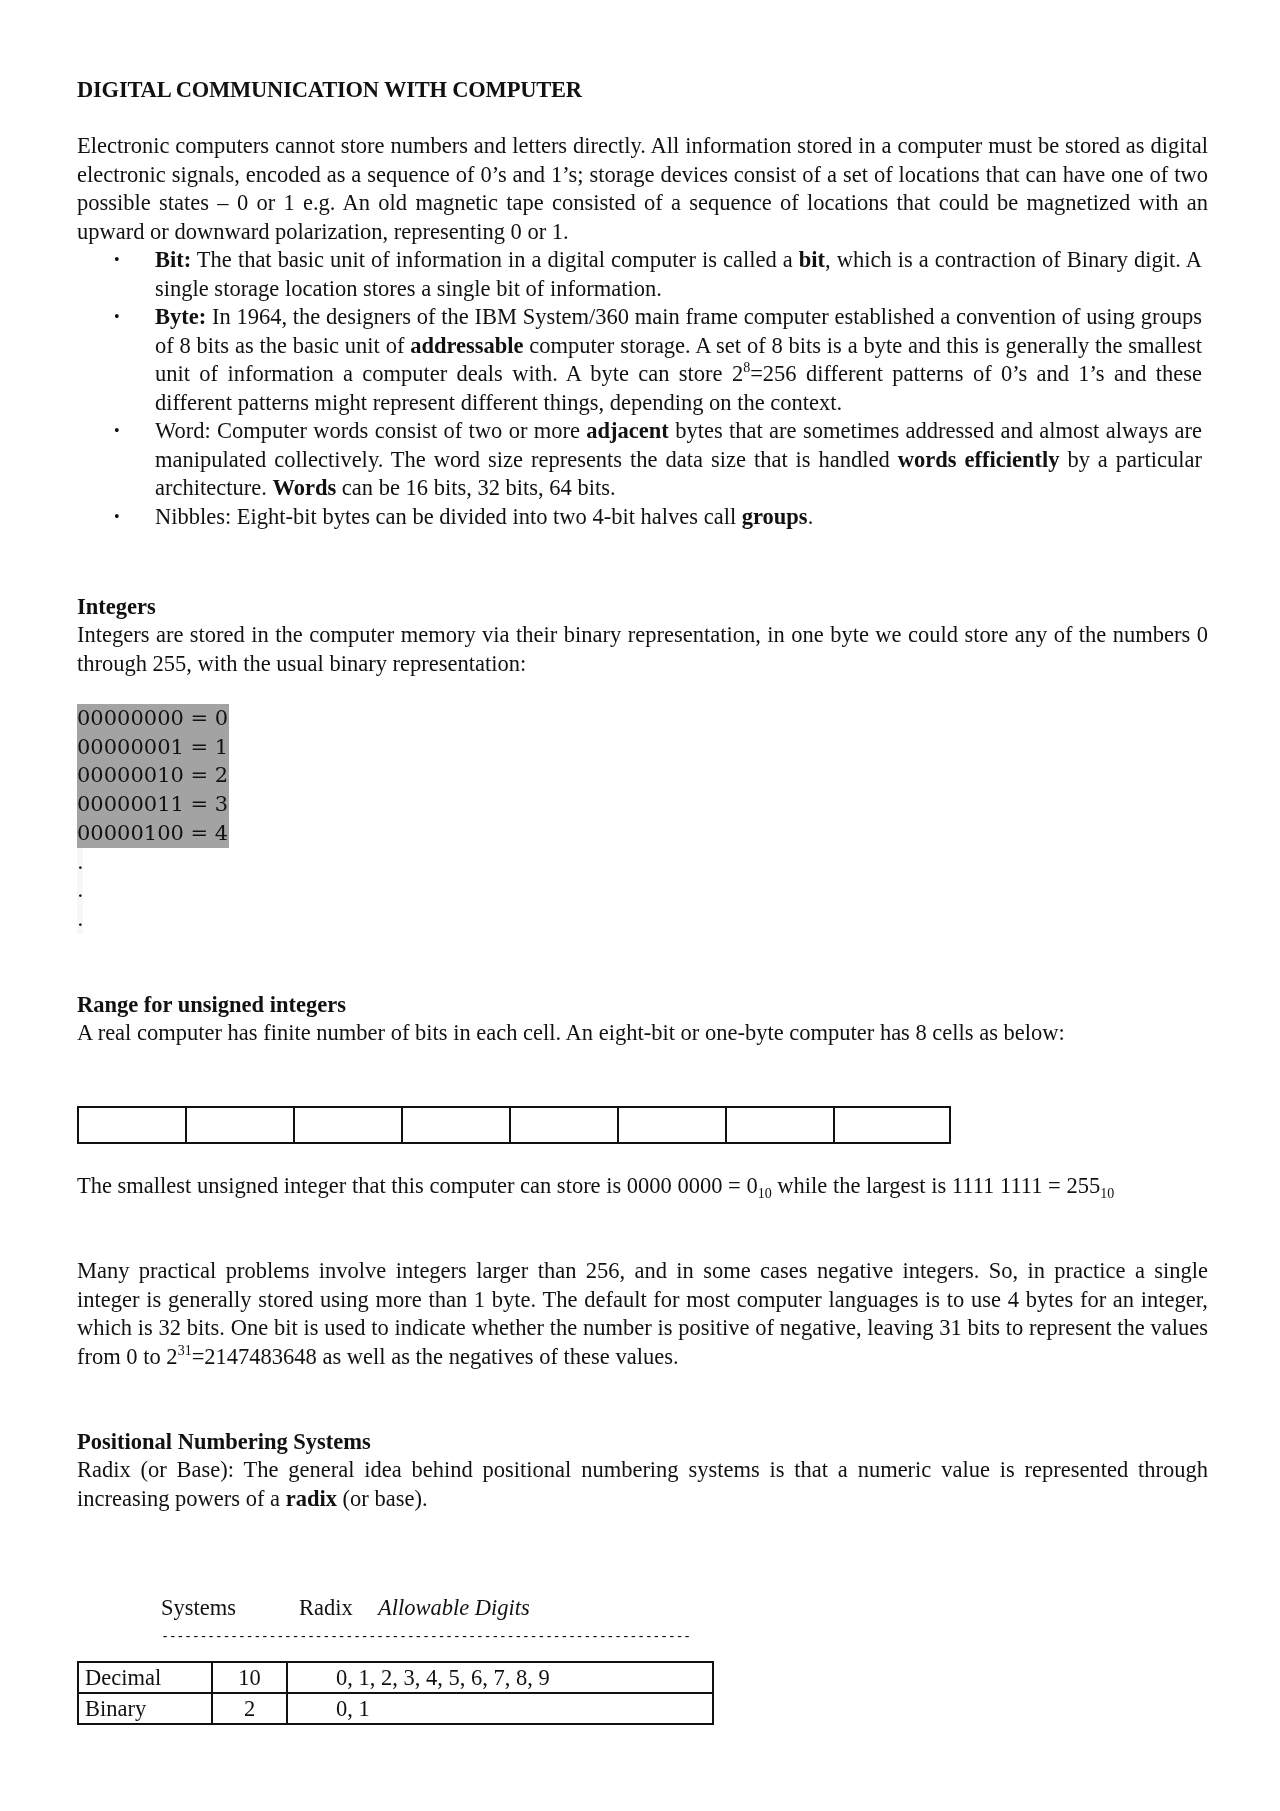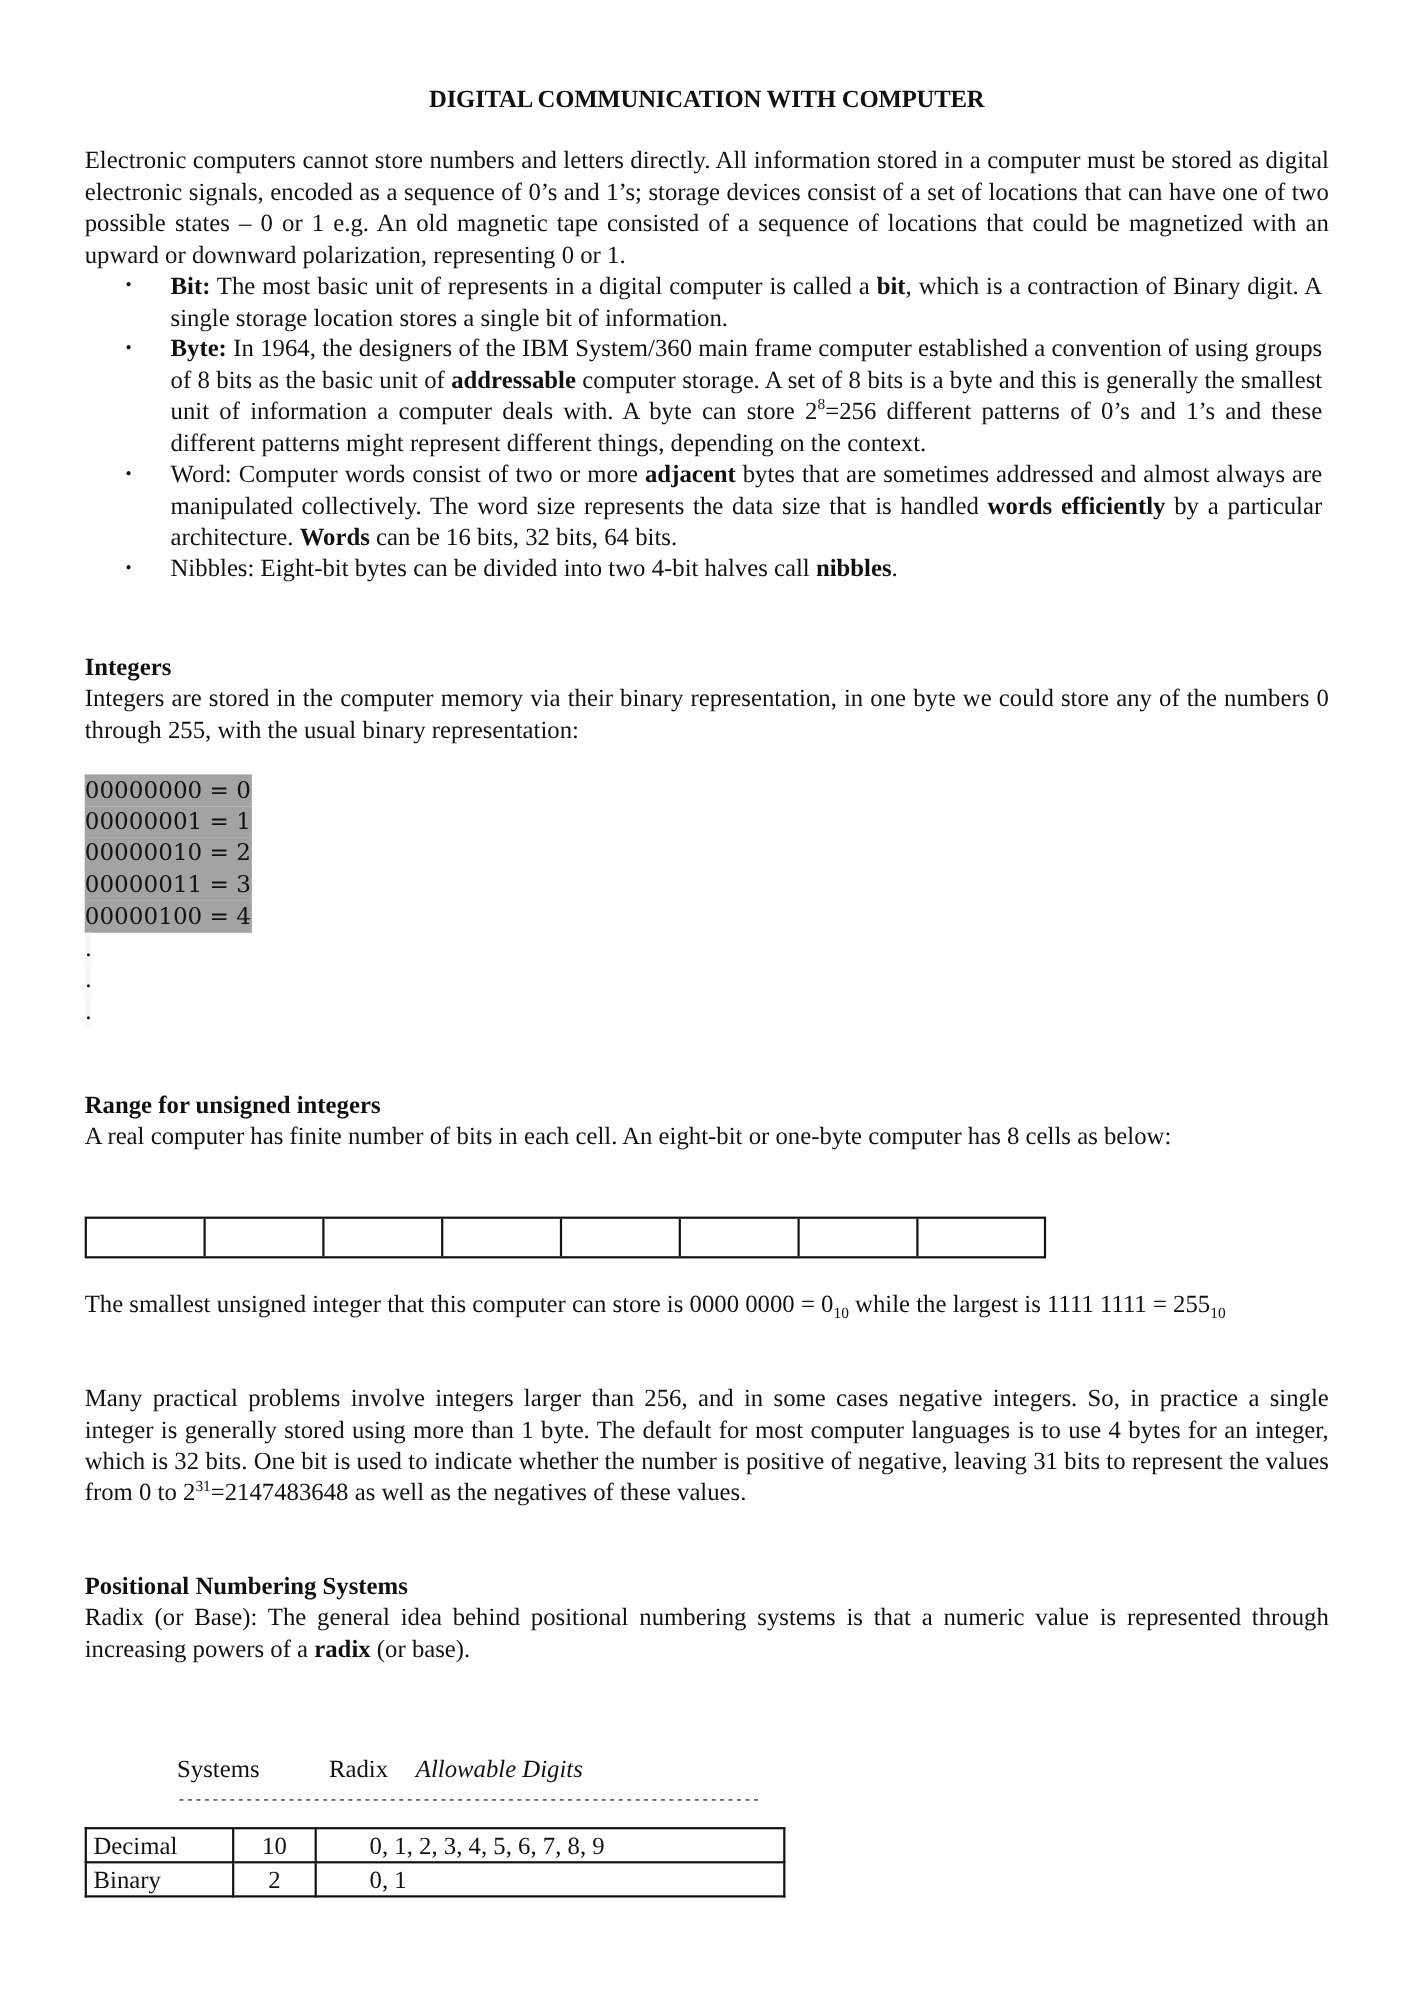--- a/index.html
+++ b/index.html
@@ -13,7 +13,7 @@
   .page { position: absolute; left: 77px; top: 0; width: 1131px; }
   .block { position: absolute; left: 0; width: 1131px; }
   .just { text-align: justify; text-align-last: left; }
-  .title { font-weight: bold; font-size: 22.5px; letter-spacing: -0.2px; text-align: center; }
+  .title { font-weight: bold; font-size: 22.5px; letter-spacing: -0.2px; }
   h2.heading { font-size: 22.5px; font-weight: bold; margin: 0; line-height: 28.5px; }
   p { margin: 0; }
   b { font-weight: bold; }

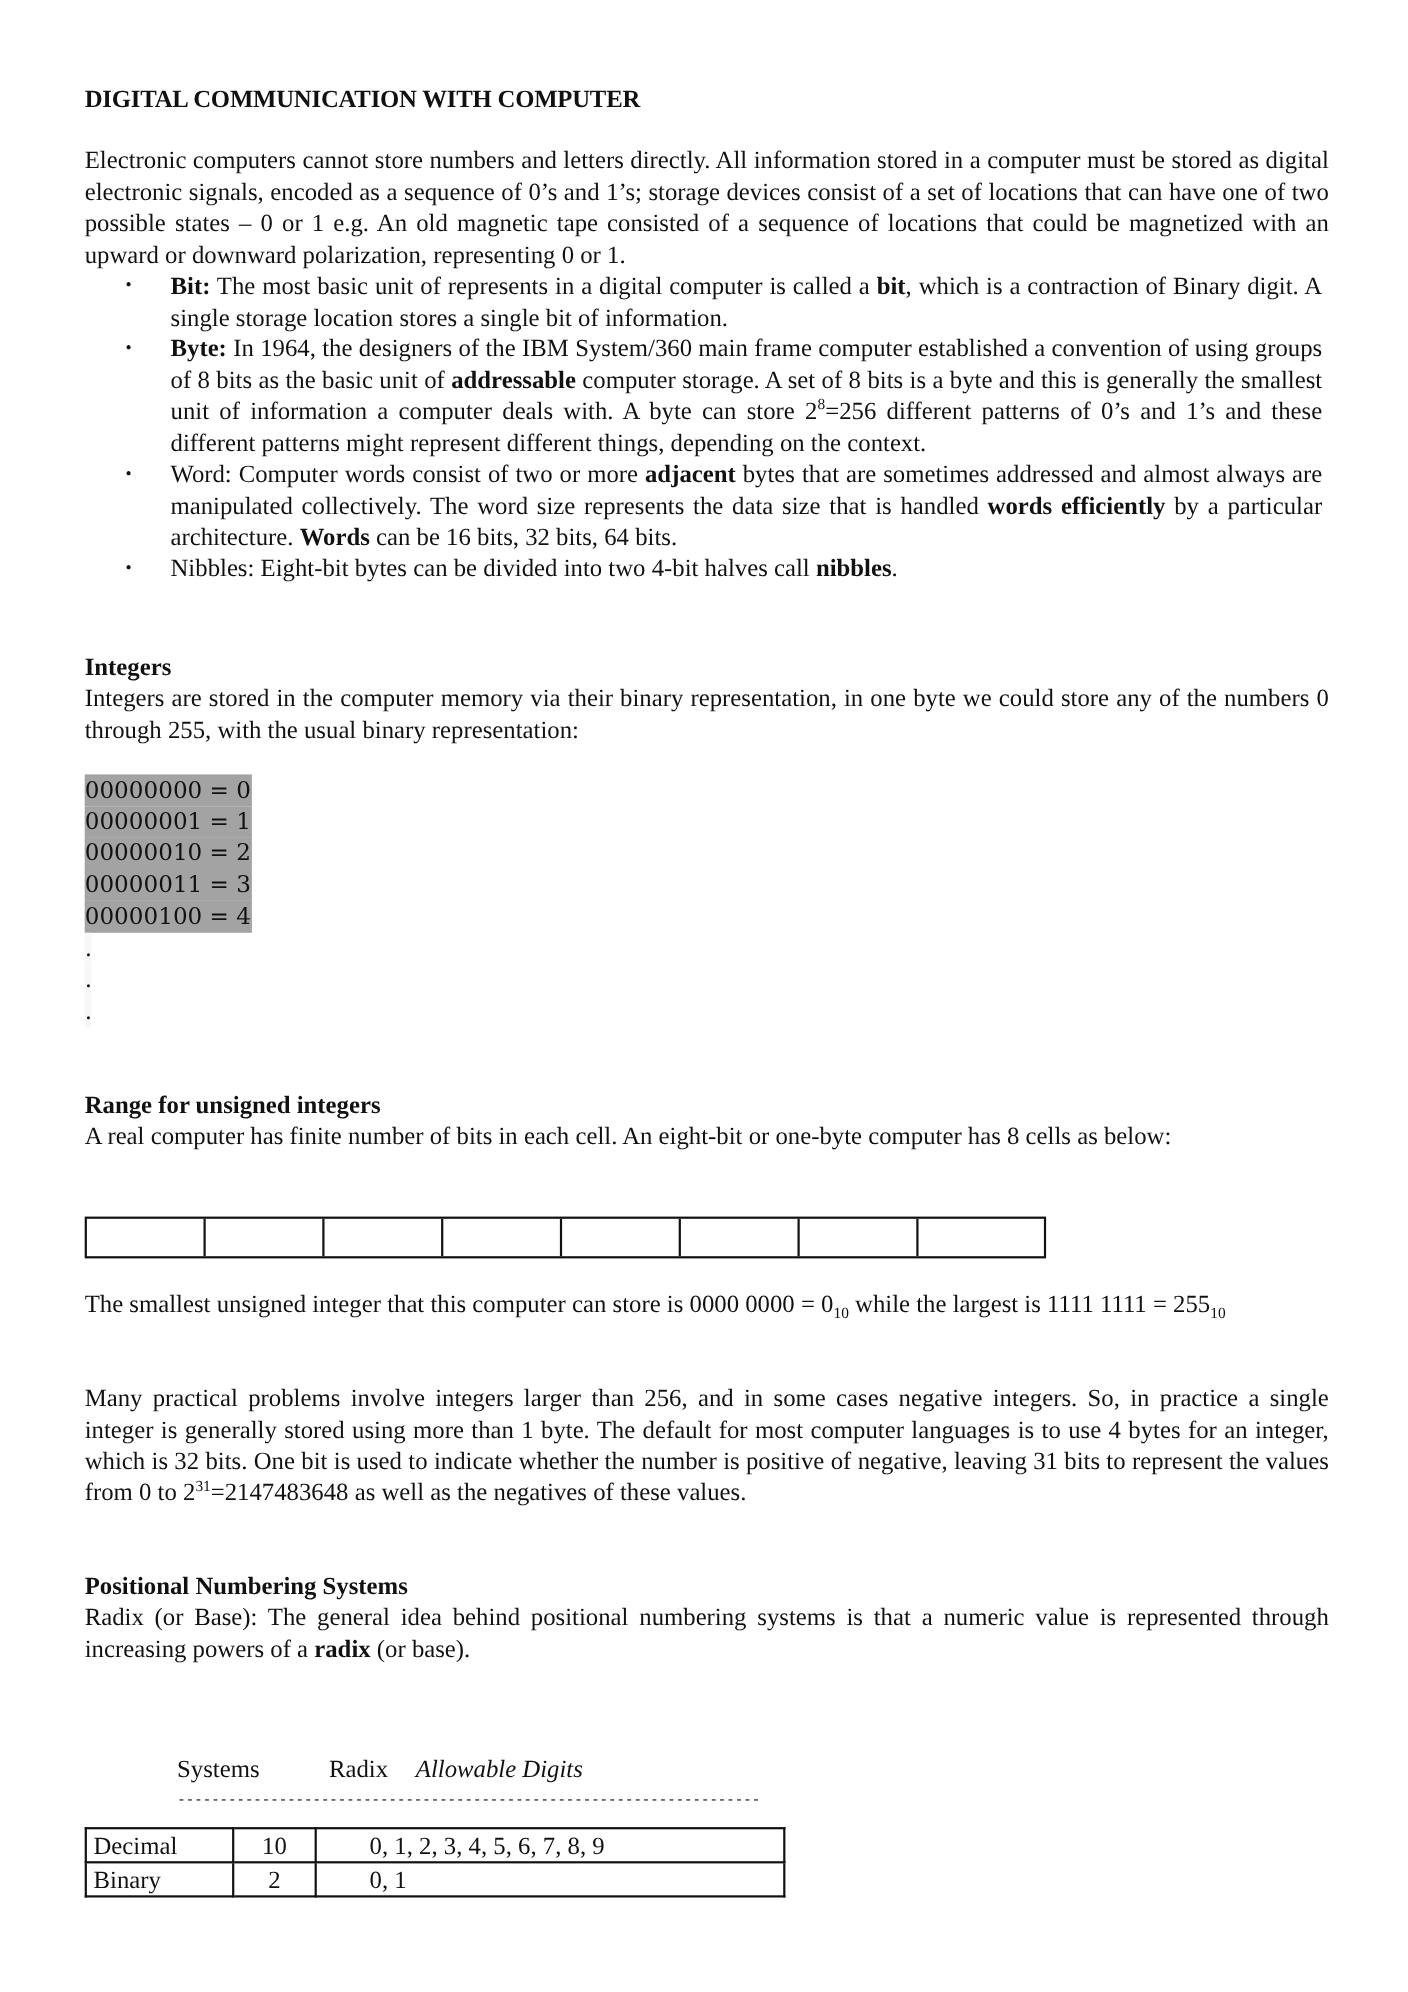--- a/index.html
+++ b/index.html
@@ -50,7 +50,7 @@
 
   <ul class="block bullets" style="top:246px;">
     <li>
-      <span class="dot">•</span><b>Bit:</b><span> The most basic unit of represents in a digital computer is called a </span><b>bit</b><span>, which is a contraction of Binary digit. A single storage location stores a single bit of information.</span>
+      <span class="dot">•</span><b>Bit:</b><span> The that basic unit of information in a digital computer is called a </span><b>bit</b><span>, which is a contraction of Binary digit. A single storage location stores a single bit of information.</span>
     </li>
     <li>
       <span class="dot">•</span><b>Byte:</b><span> In 1964, the designers of the IBM System/360 main frame computer established a convention of using groups of 8 bits as the basic unit of </span><b>addressable</b><span> computer storage. A set of 8 bits is a byte and this is generally the smallest unit of information a computer deals with. A byte can store 2</span><sup class="s">8</sup><span>=256 different patterns of 0’s and 1’s and these different patterns might represent different things, depending on the context.</span>

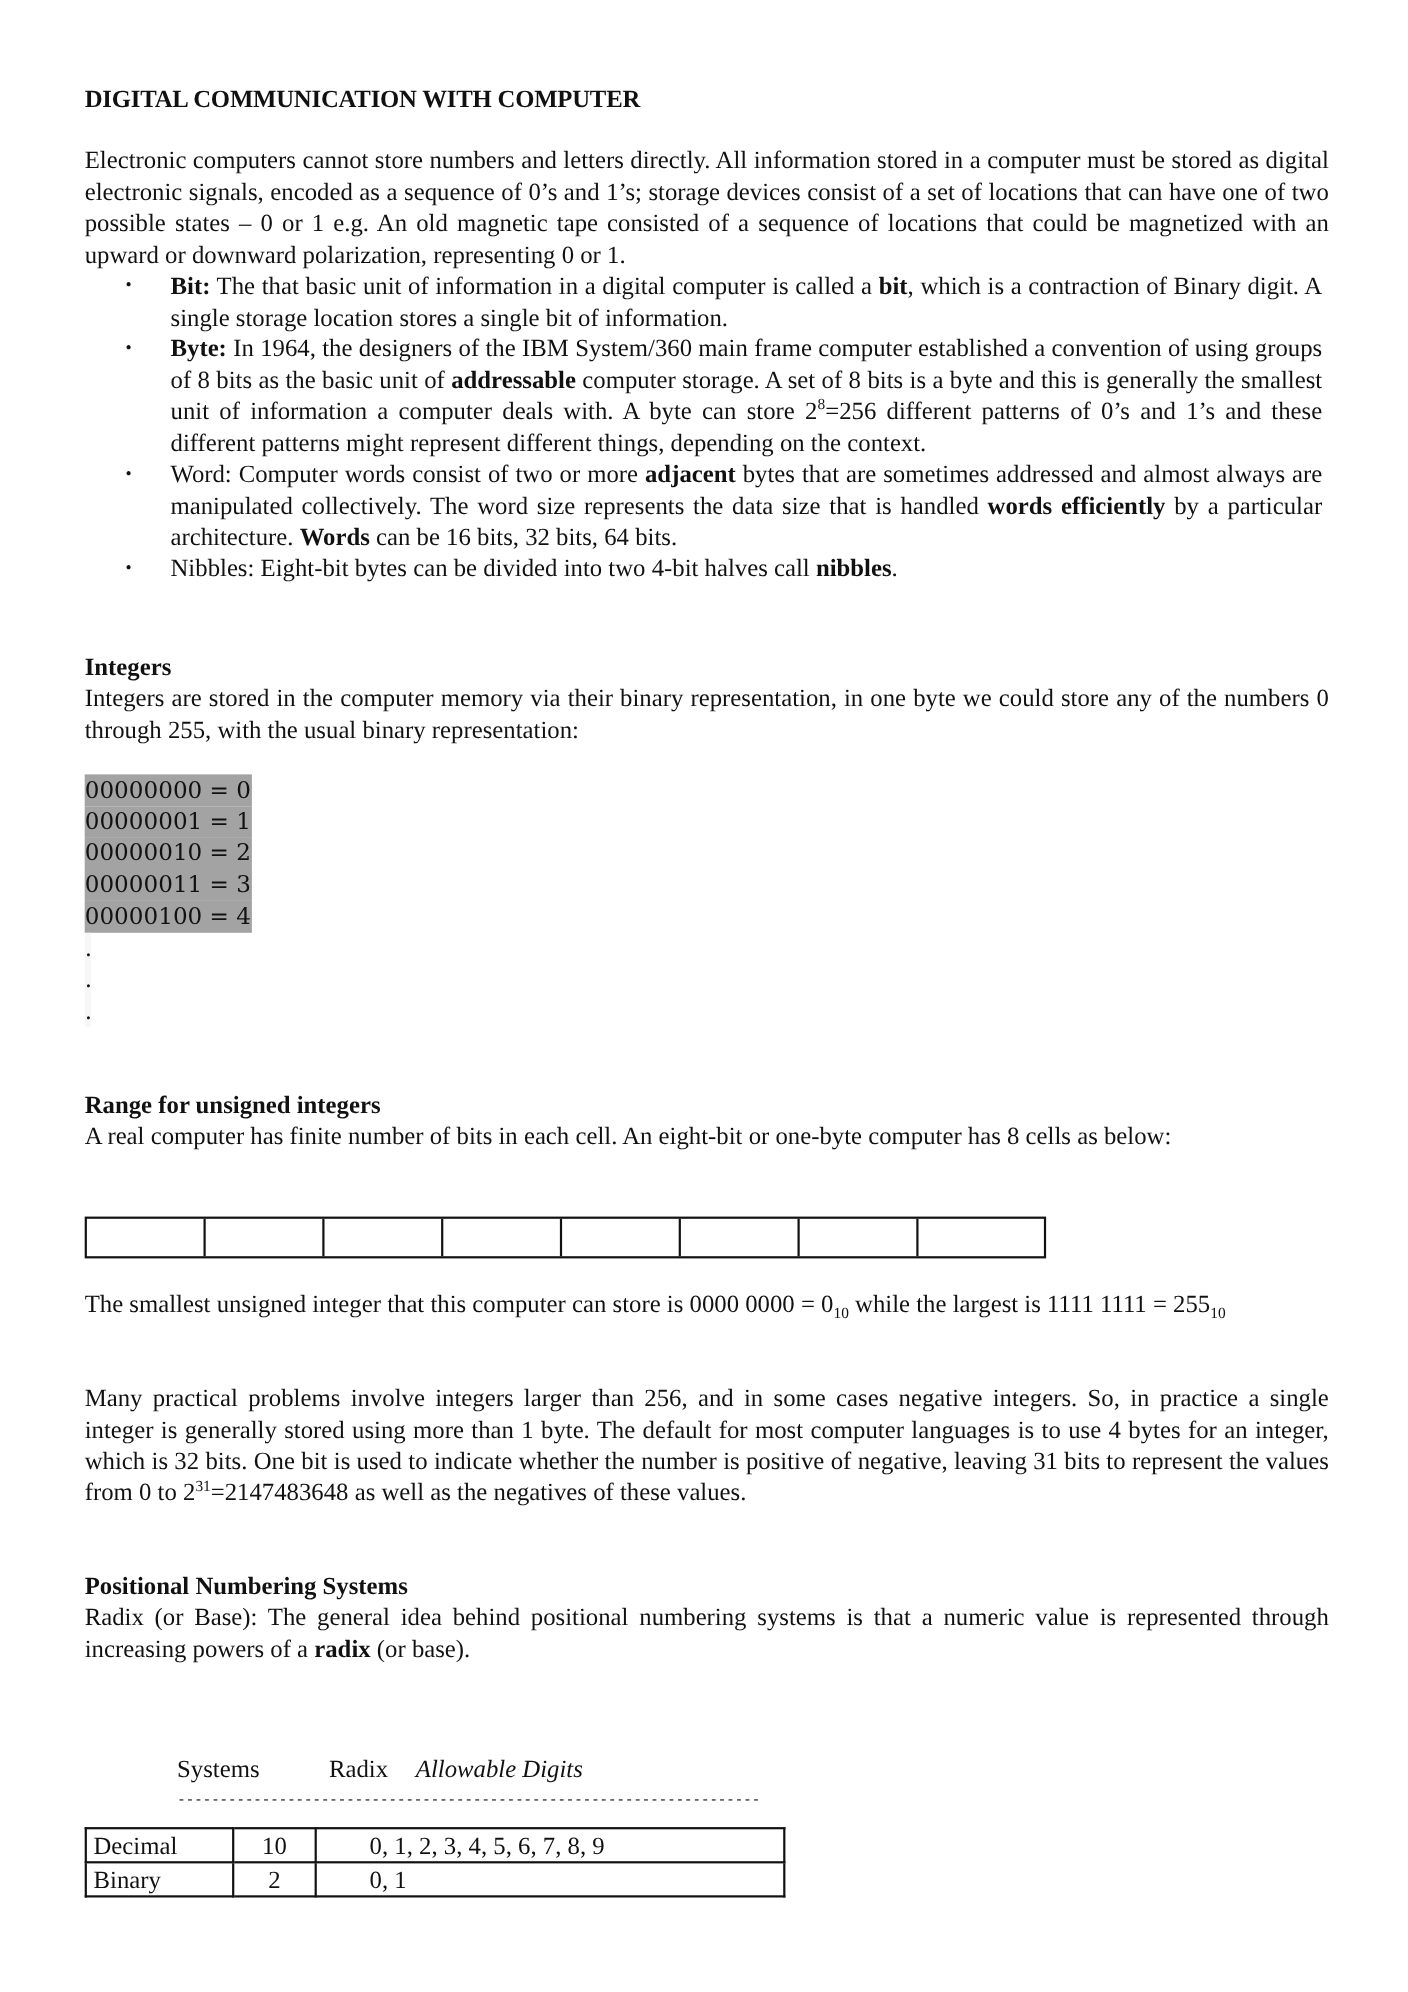--- a/index.html
+++ b/index.html
@@ -59,7 +59,7 @@
       <span class="dot">•</span><span>Word: Computer words consist of two or more </span><b>adjacent</b><span> bytes that are sometimes addressed and almost always are manipulated collectively. The word size represents the data size that is handled </span><b>words efficiently</b><span> by a particular architecture. </span><b>Words</b><span> can be 16 bits, 32 bits, 64 bits.</span>
     </li>
     <li>
-      <span class="dot">•</span><span>Nibbles: Eight-bit bytes can be divided into two 4-bit halves call </span><b>nibbles</b><span>.</span>
+      <span class="dot">•</span><span>Nibbles: Eight-bit bytes can be divided into two 4-bit halves call </span><b>groups</b><span>.</span>
     </li>
   </ul>
 

